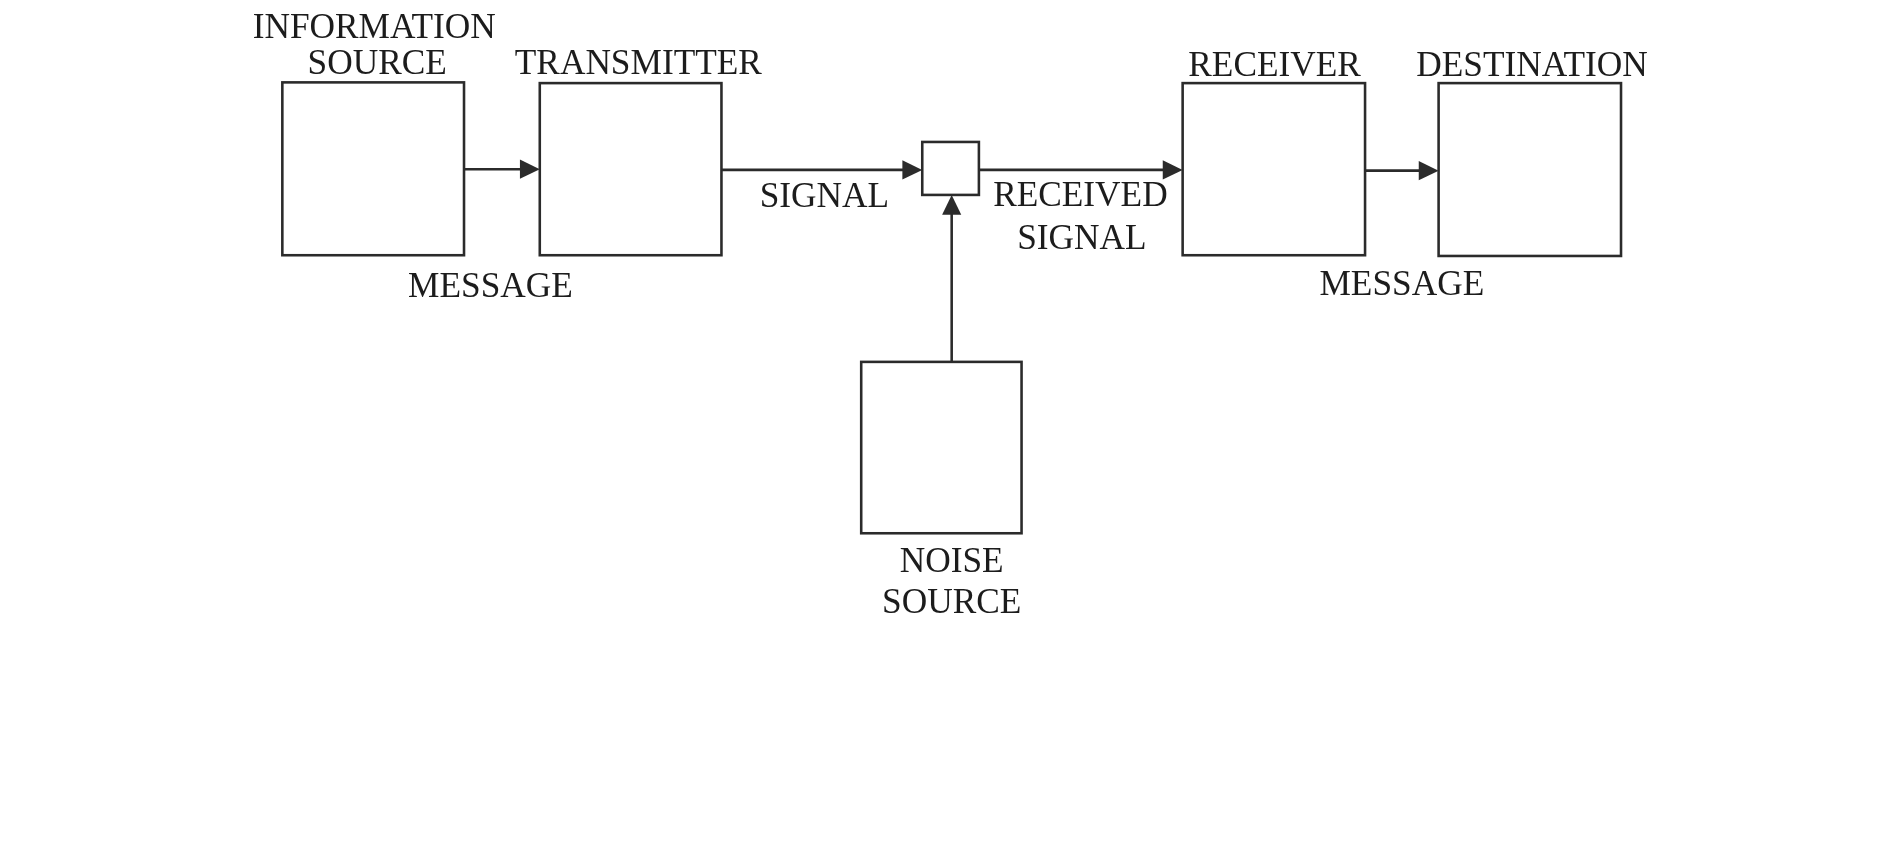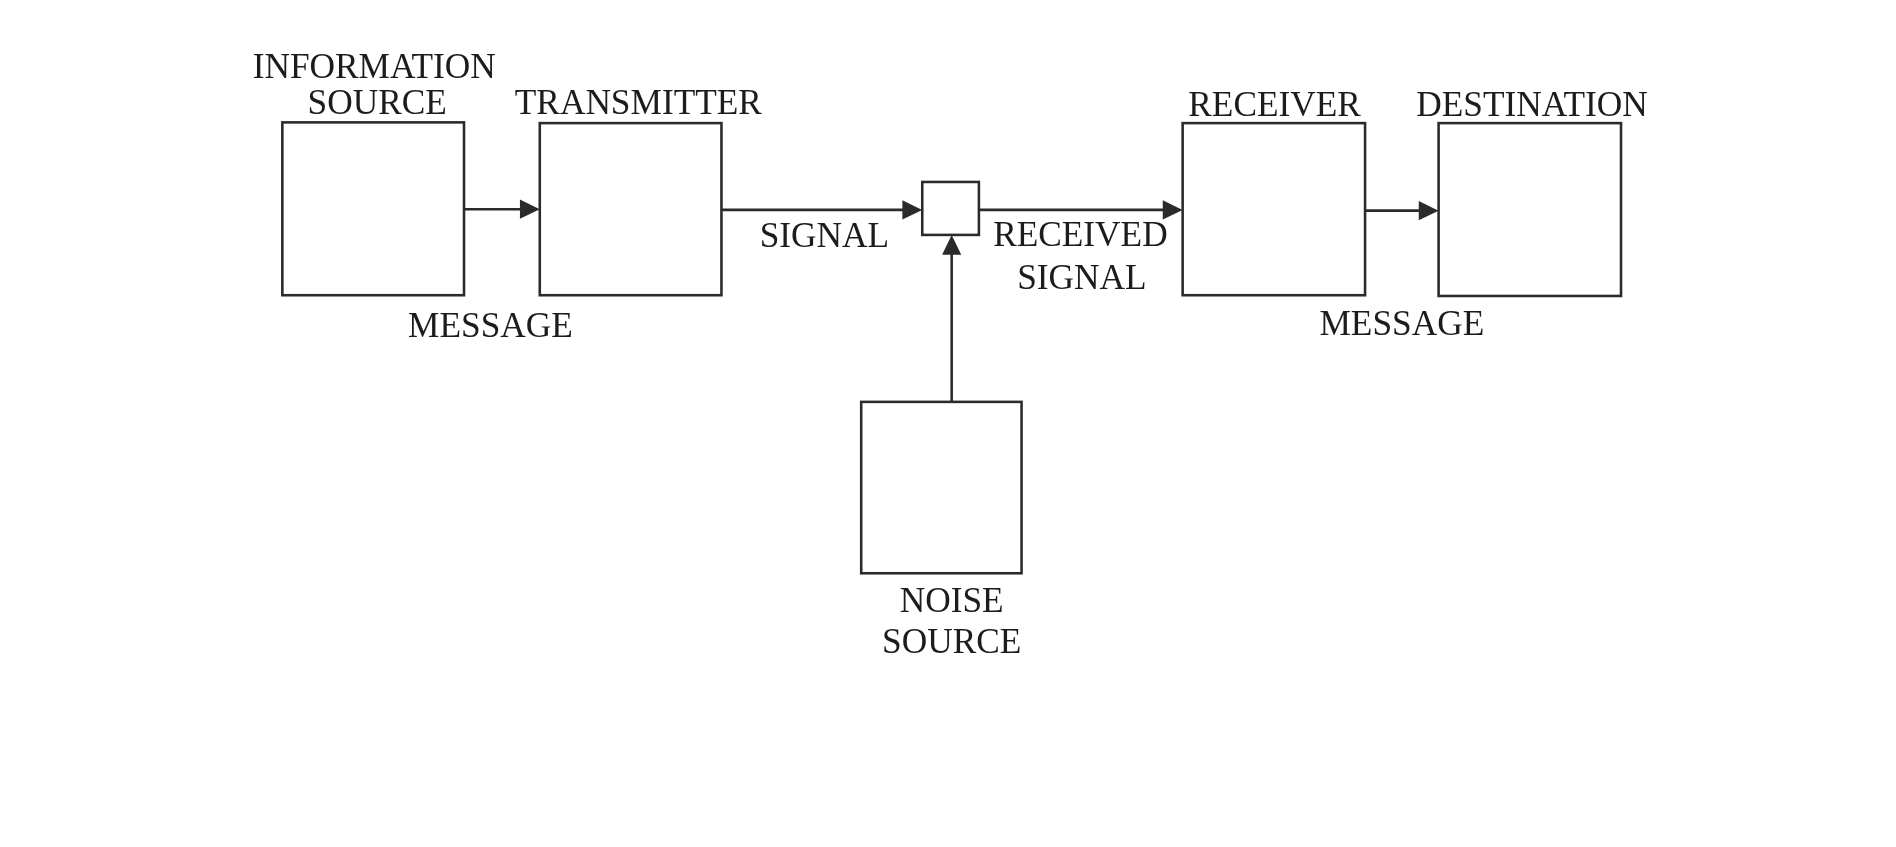--- a/index.html
+++ b/index.html
@@ -14,7 +14,6 @@
     height:623px;
     background:var(--bg);
     overflow:hidden;
-    margin-top:40px;
   }
   svg{display:block;width:100%;height:100%;}
   .box{

